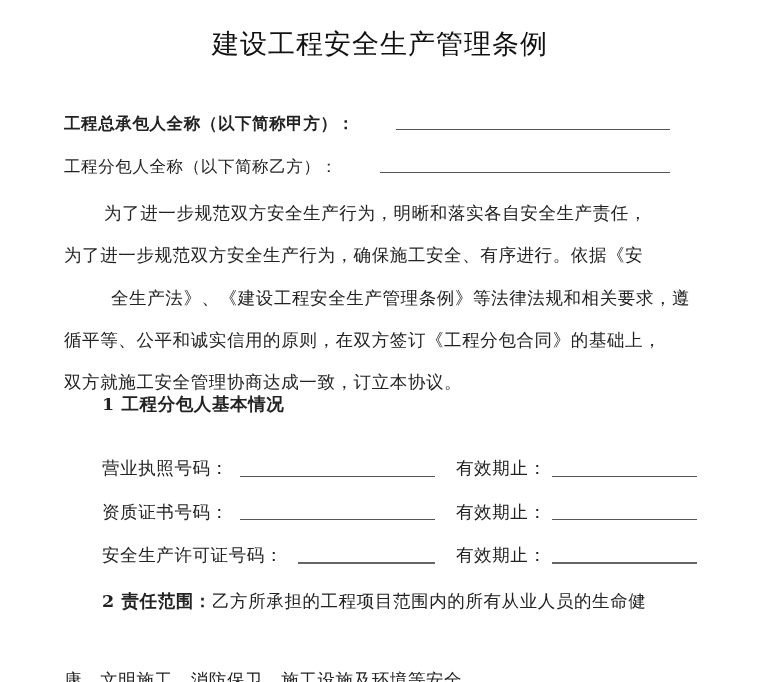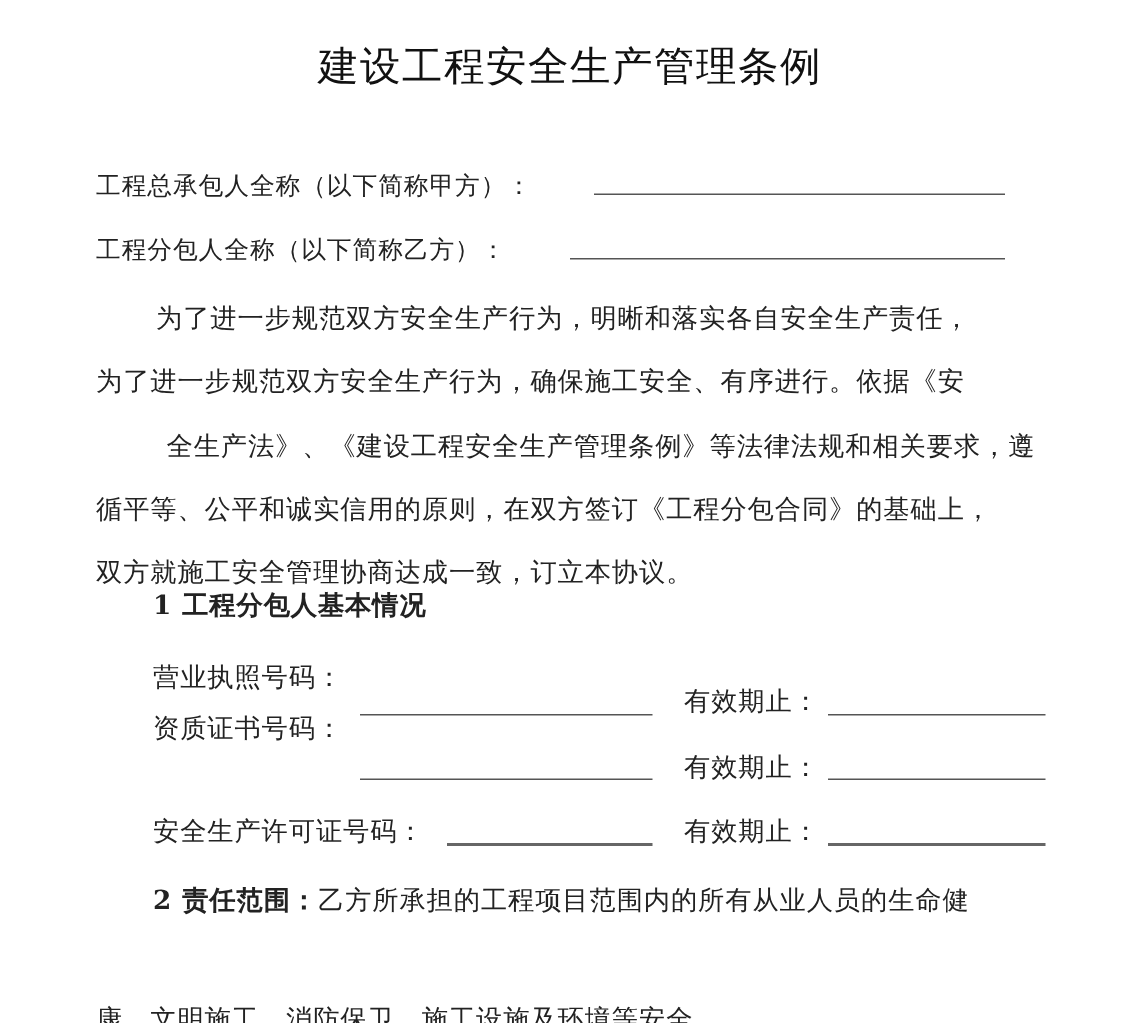--- a/index.html
+++ b/index.html
@@ -44,7 +44,7 @@
 
 <div class="abs title">建设工程安全生产管理条例</div>
 
-<div class="abs txt sans" style="left:64px; top:114px;">工程总承包人全称（以下简称甲方）：</div>
+<div class="abs txt sans" style="left:64px; top:114px;font-weight:bold;">工程总承包人全称（以下简称甲方）：</div>
 <div class="blank" style="left:396px; top:129px; width:274px;"></div>
 
 <div class="abs txt sans" style="left:64px; top:157px;">工程分包人全称（以下简称乙方）：</div>

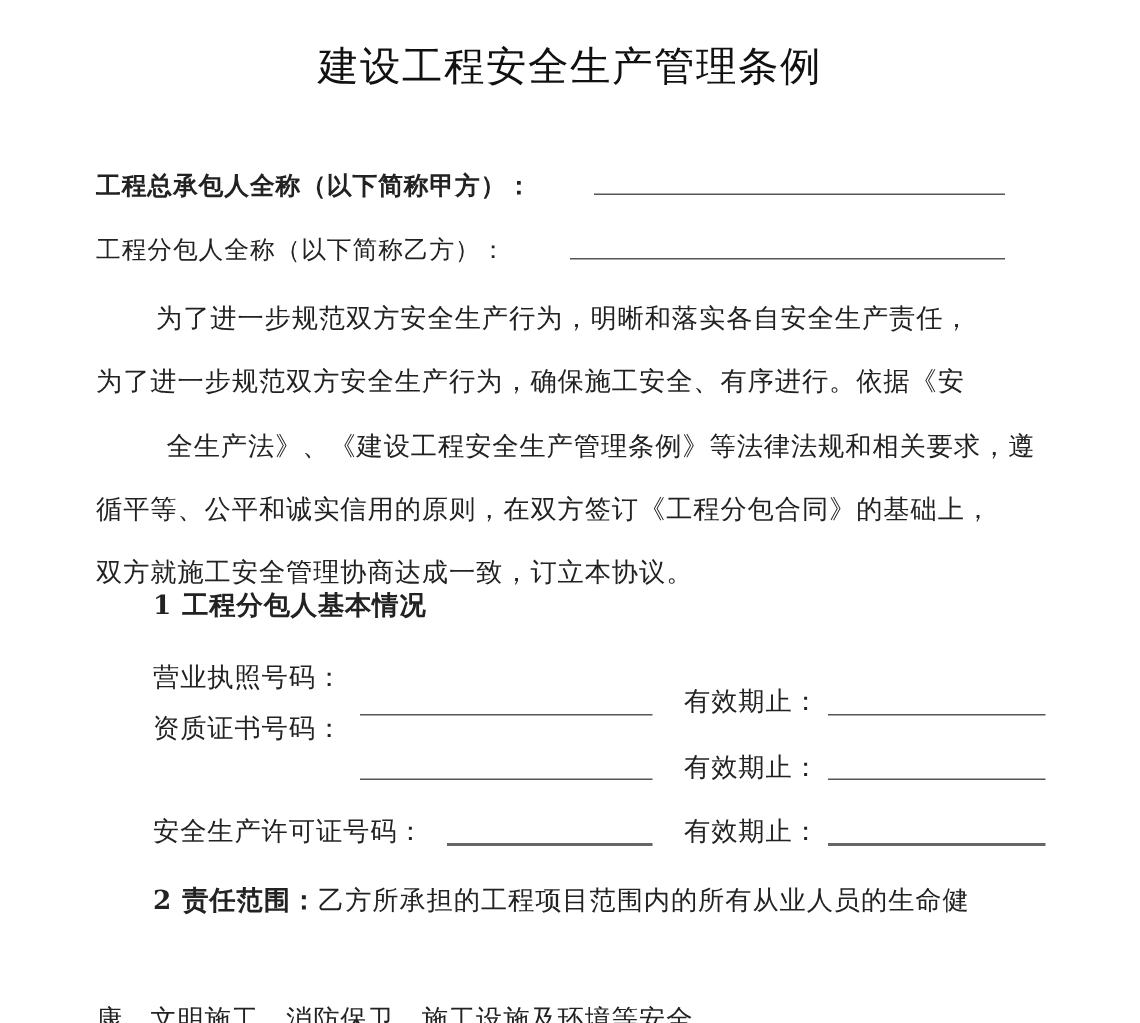--- a/index.html
+++ b/index.html
@@ -58,7 +58,7 @@
 
 <div class="abs txt bold" style="left:102px; top:394px;">1  工程分包人基本情况</div>
 
-<div class="abs txt" style="left:102px; top:442px;">营业执照号码：</div>
+<div class="abs txt" style="left:102px; top:458px;">营业执照号码：</div>
 <div class="blank" style="left:240px; top:476px; width:195px;"></div>
 <div class="abs txt" style="left:456px; top:458px;">有效期止：</div>
 <div class="blank" style="left:552px; top:476px; width:145px;"></div>

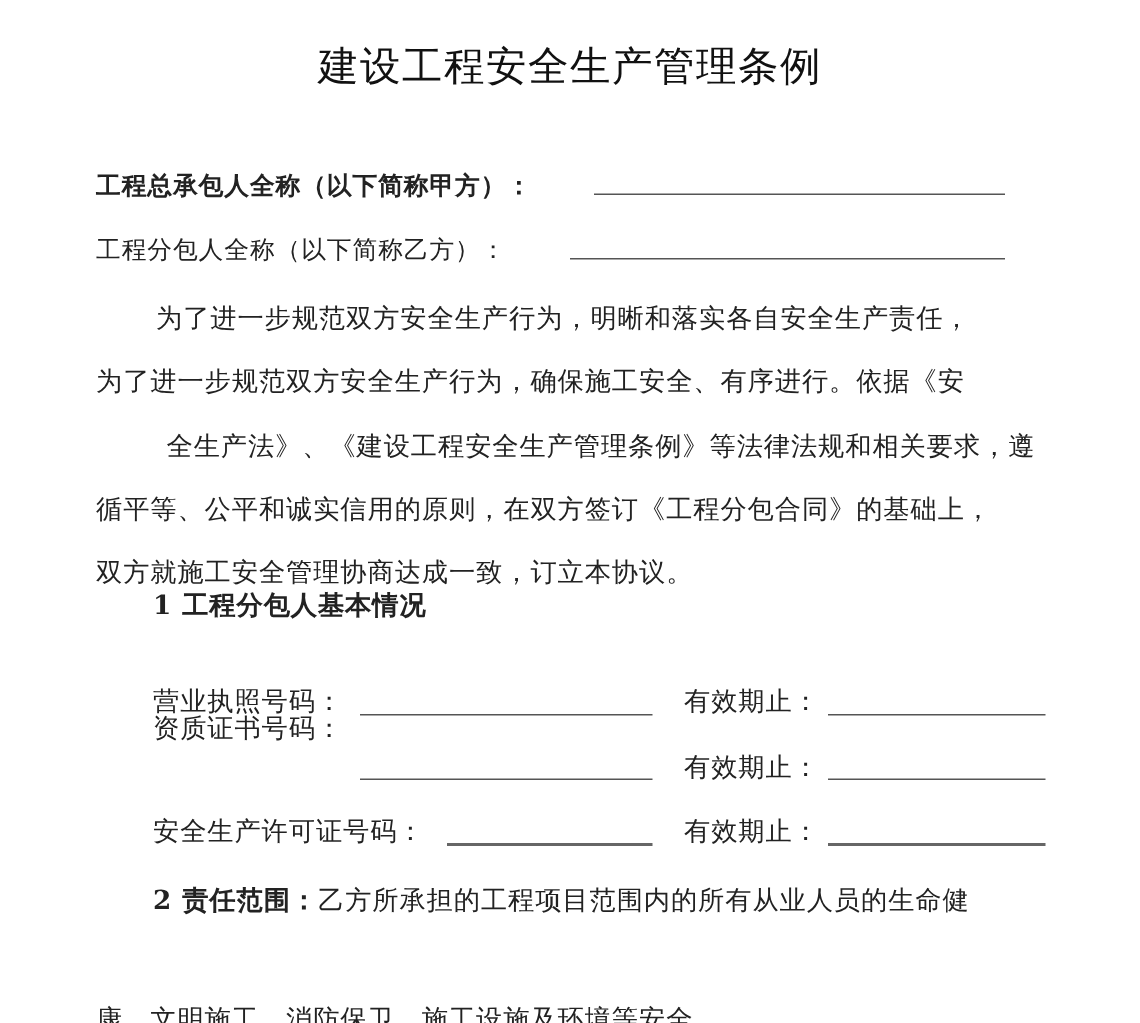--- a/index.html
+++ b/index.html
@@ -63,7 +63,7 @@
 <div class="abs txt" style="left:456px; top:458px;">有效期止：</div>
 <div class="blank" style="left:552px; top:476px; width:145px;"></div>
 
-<div class="abs txt" style="left:102px; top:476px;">资质证书号码：</div>
+<div class="abs txt" style="left:102px; top:502px;">资质证书号码：</div>
 <div class="blank" style="left:240px; top:519px; width:195px;"></div>
 <div class="abs txt" style="left:456px; top:502px;">有效期止：</div>
 <div class="blank" style="left:552px; top:519px; width:145px;"></div>

